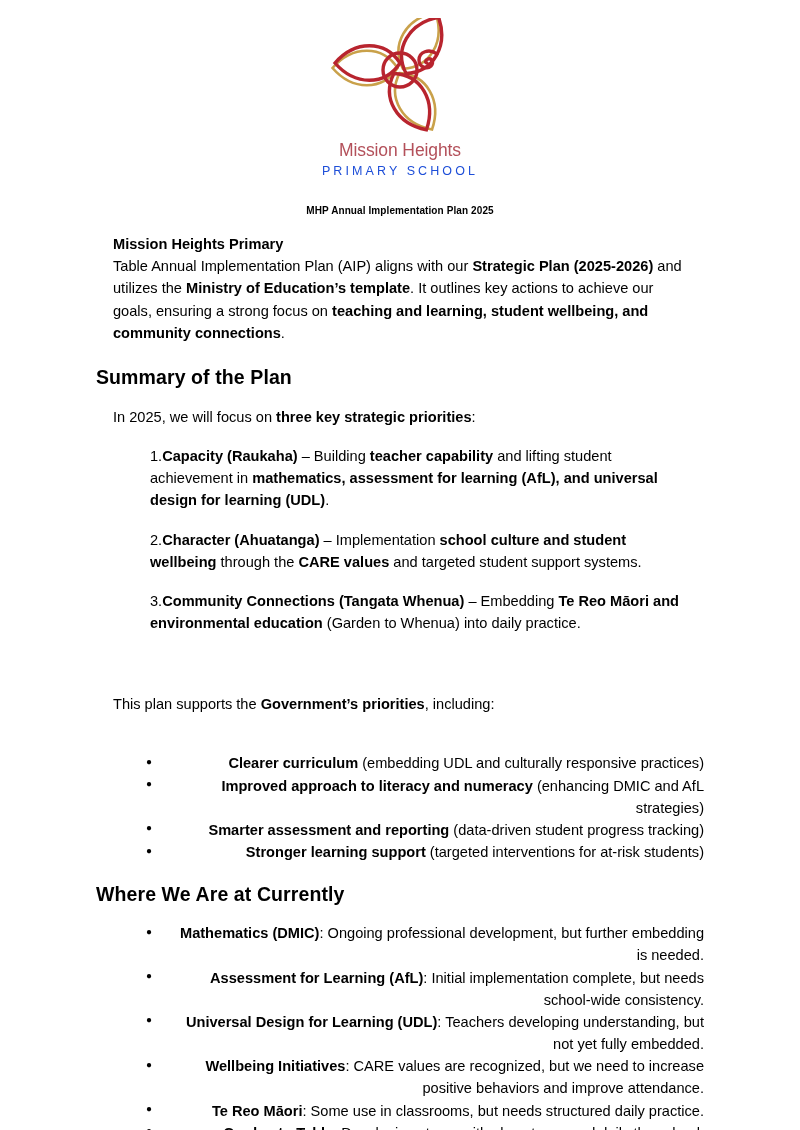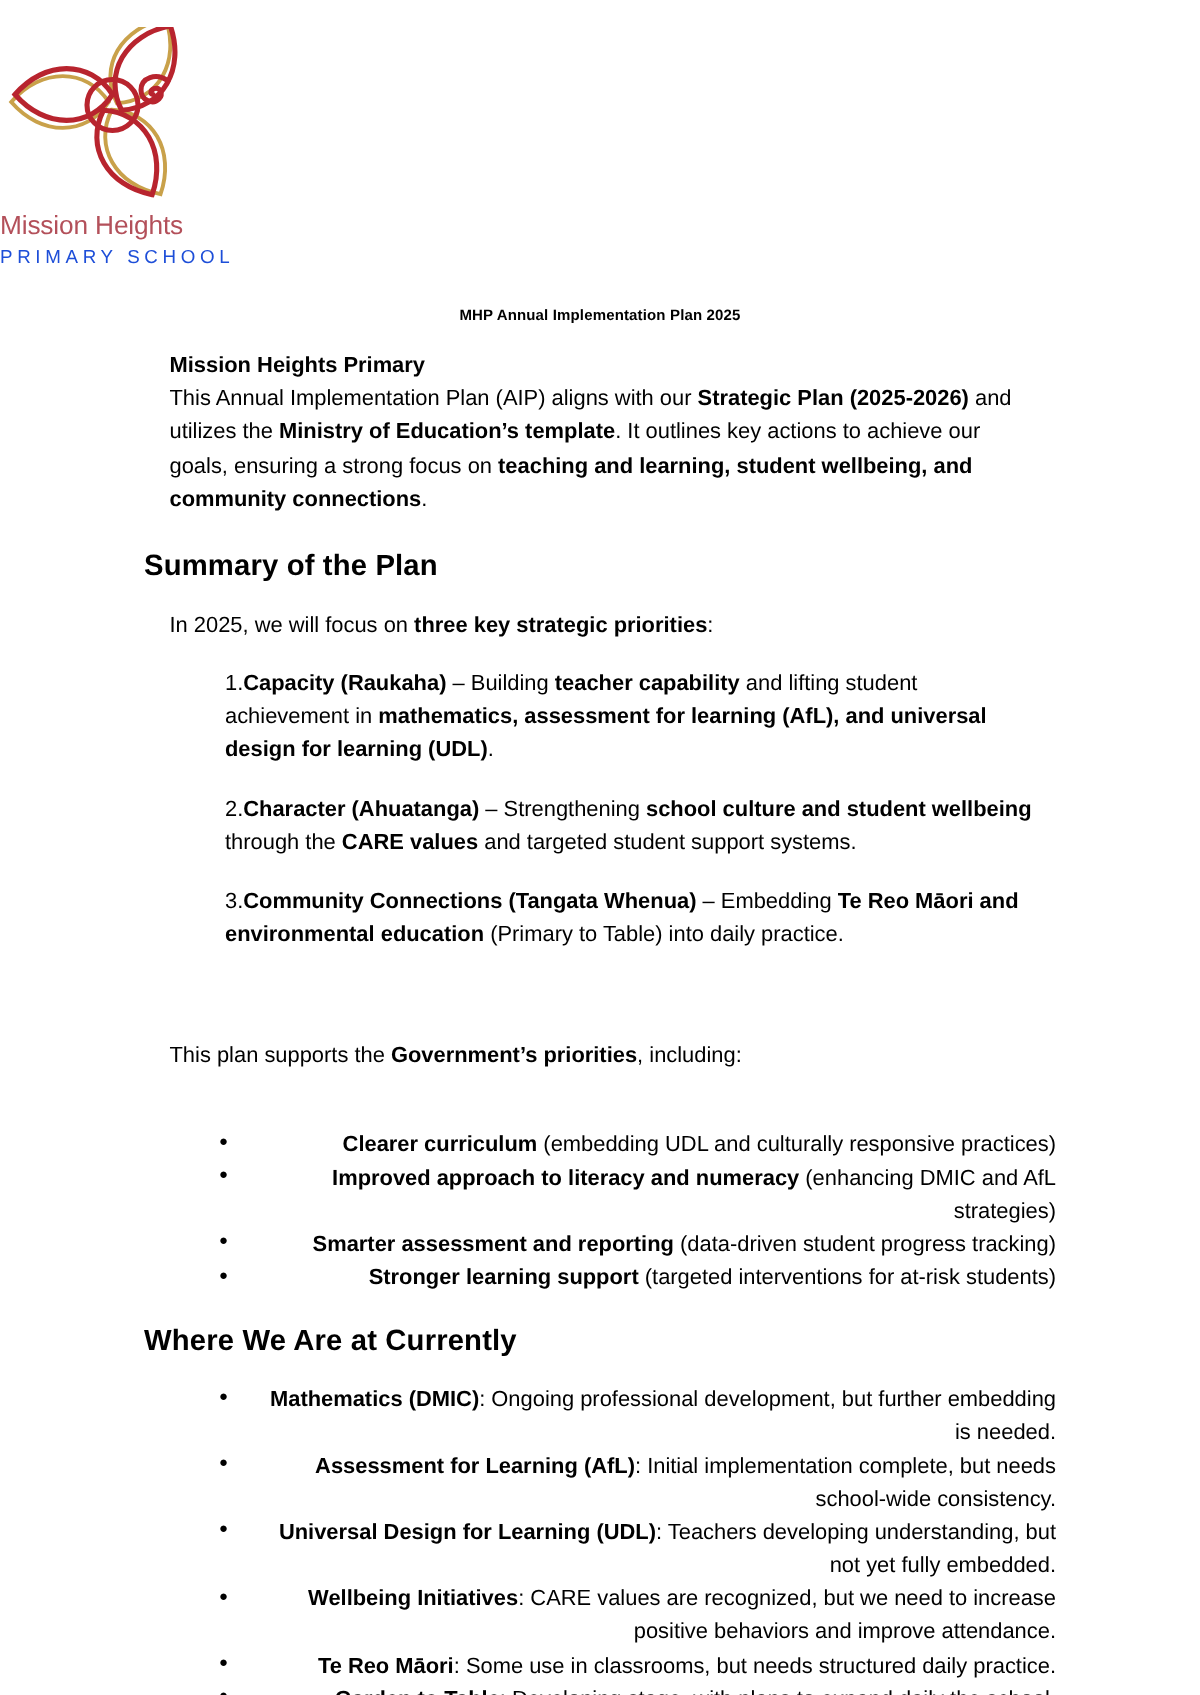--- a/index.html
+++ b/index.html
@@ -28,7 +28,7 @@
     padding-top: 18px;
     display: flex;
     flex-direction: column;
-    align-items: flex-start;
+    align-items: center;
   }
   .logo-mark {
     width: 150px;

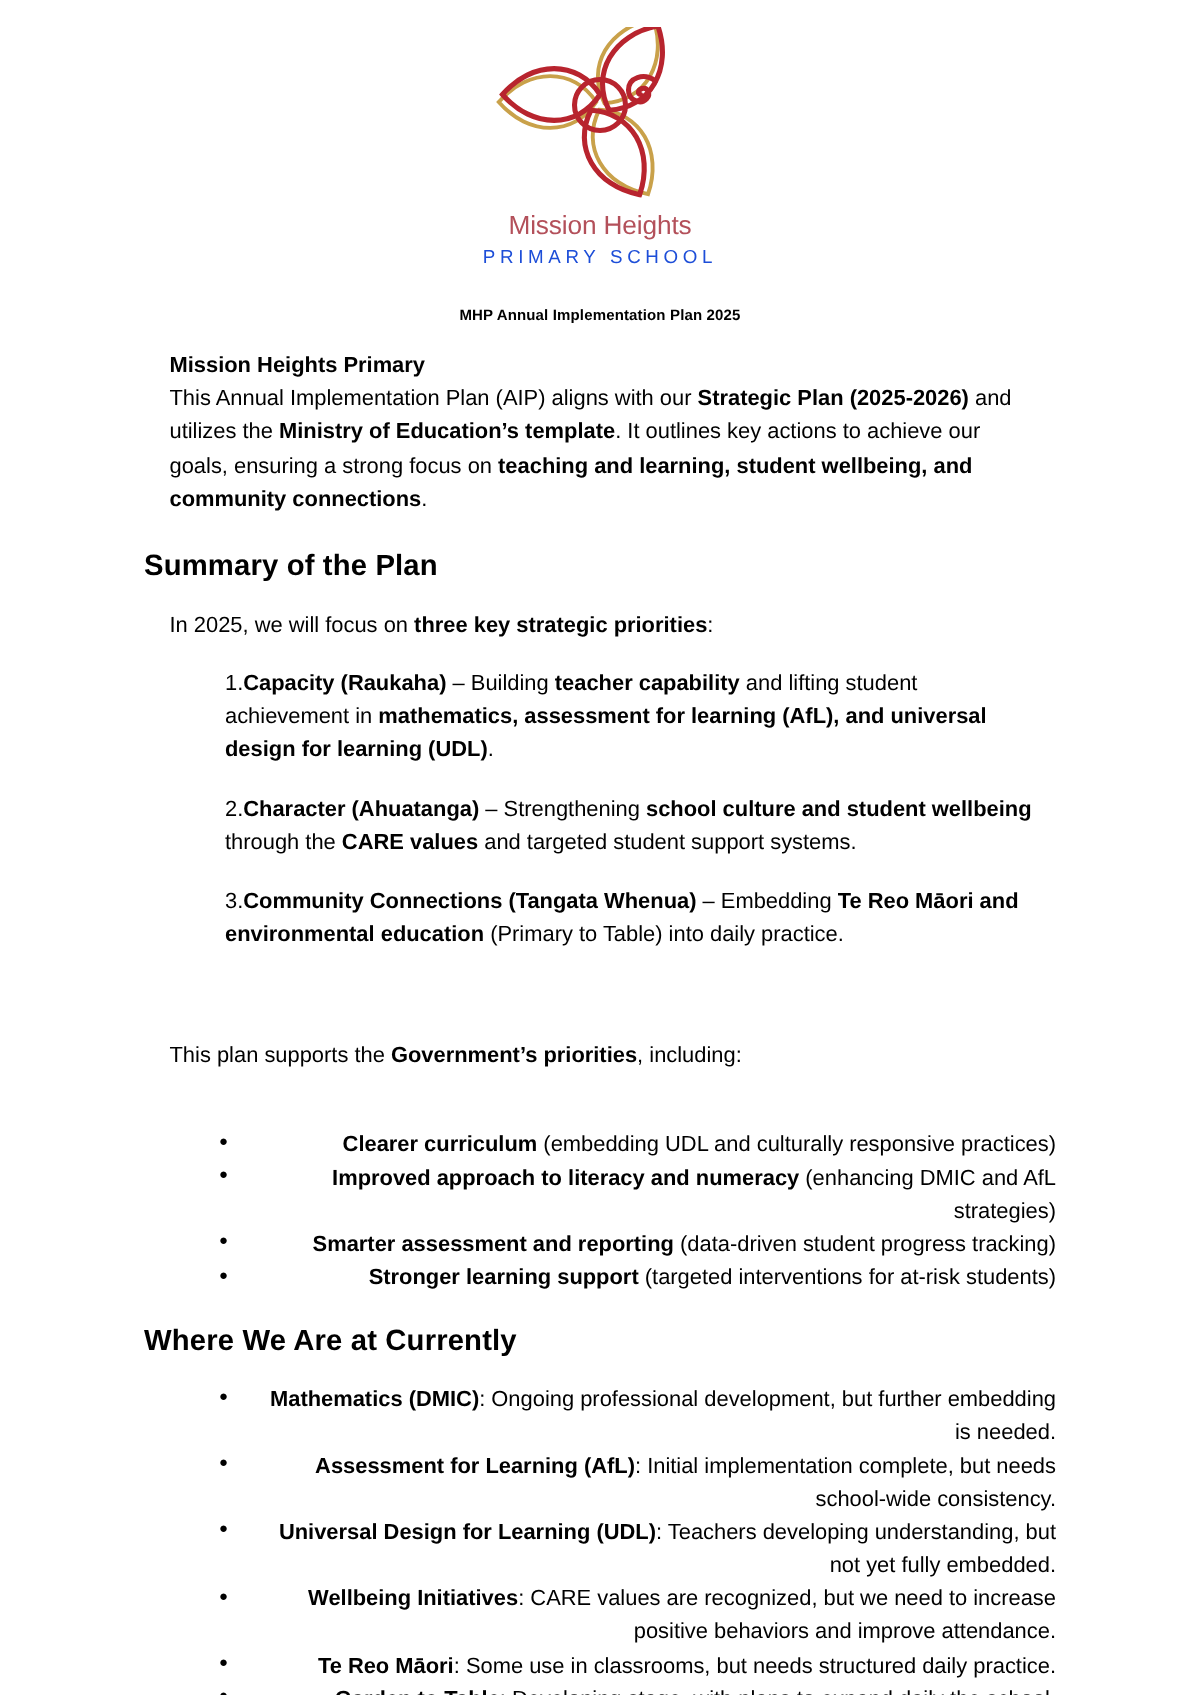--- a/index.html
+++ b/index.html
@@ -160,7 +160,7 @@
 
     <p class="para lede">
       <b class="lede-name">Mission Heights Primary</b>
-      <span><span>This Annual Implementation Plan (AIP) aligns with our </span><b>Strategic Plan (2025-2026)</b><span> and utilizes the </span><b>Ministry of Education’s template</b><span>. It outlines key actions to achieve our goals, ensuring a strong focus on </span><b>teaching and learning, student wellbeing, and community connections</b><span>.</span></span>
+      <span><span>Table Annual Implementation Plan (AIP) aligns with our </span><b>Strategic Plan (2025-2026)</b><span> and utilizes the </span><b>Ministry of Education’s template</b><span>. It outlines key actions to achieve our goals, ensuring a strong focus on </span><b>teaching and learning, student wellbeing, and community connections</b><span>.</span></span>
     </p>
 
     <h2 class="section">Summary of the Plan</h2>

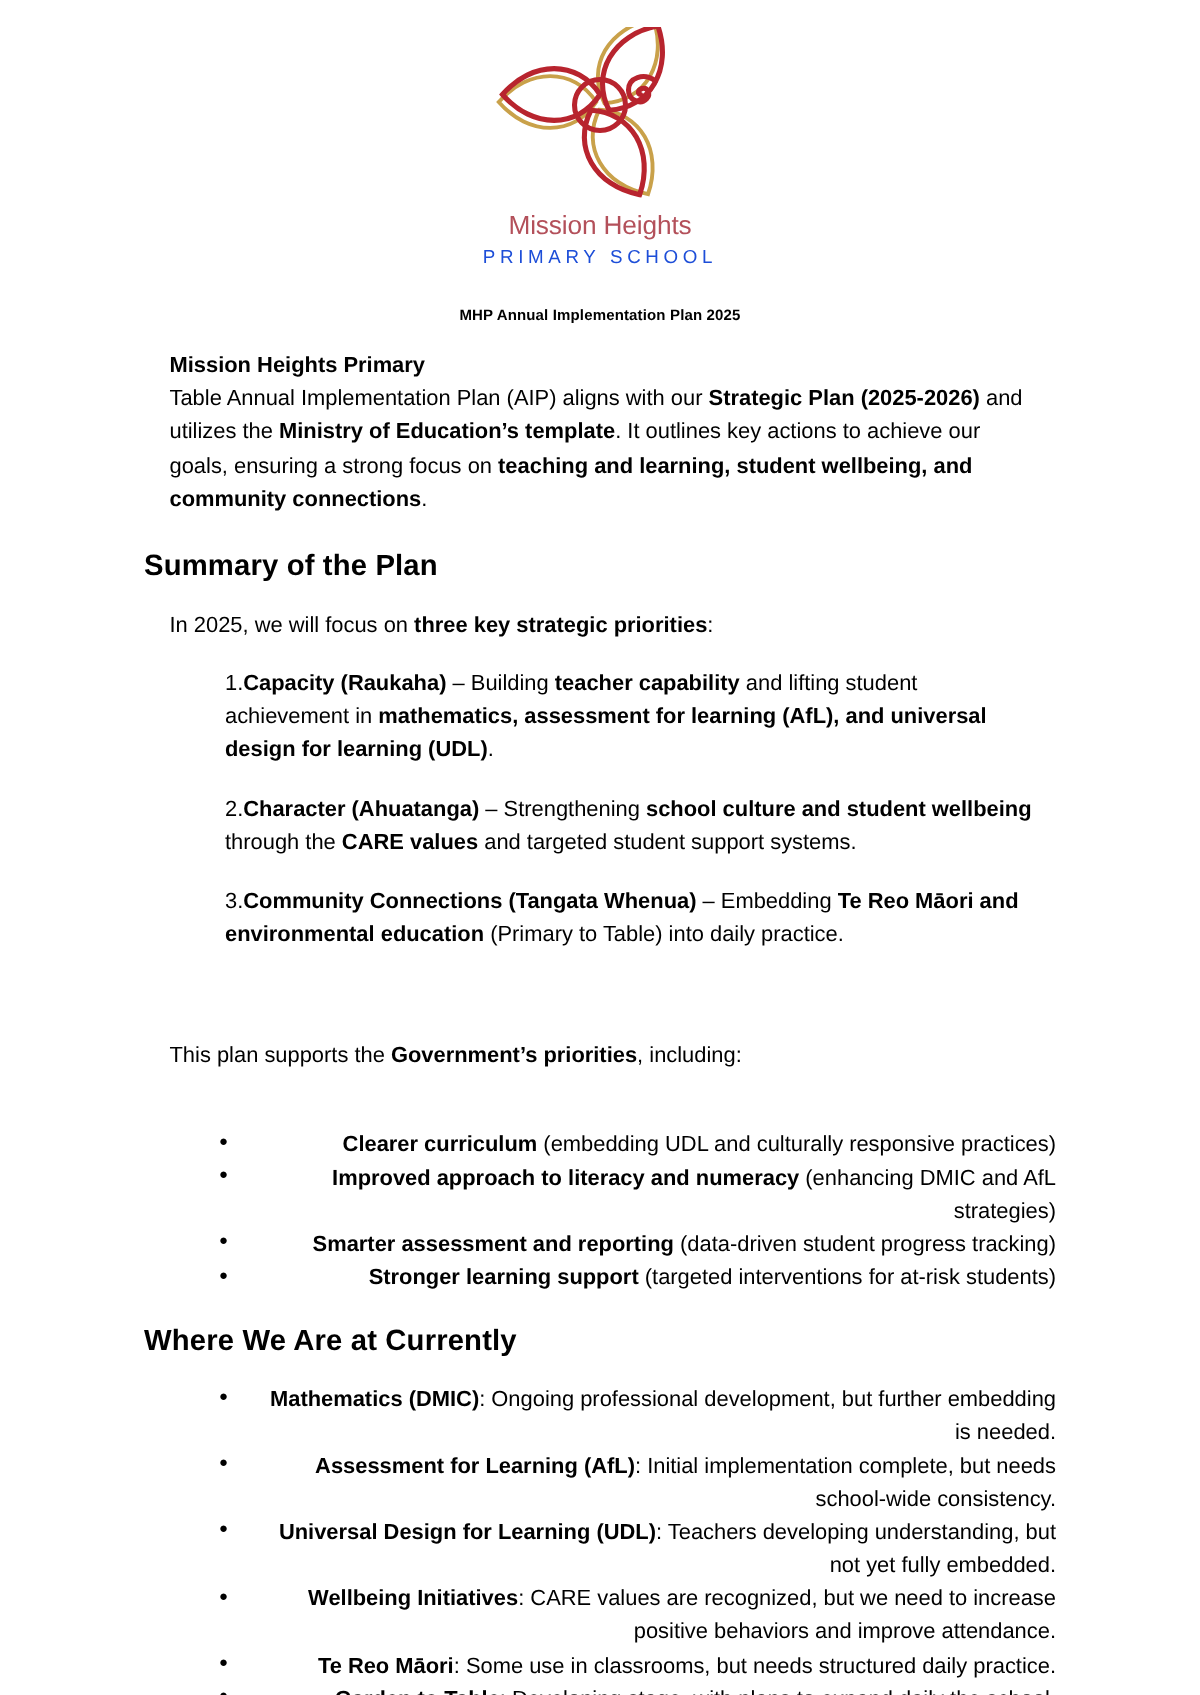--- a/index.html
+++ b/index.html
@@ -171,7 +171,7 @@
         <span class="num">1.</span><span><b>Capacity (Raukaha)</b><span> – Building </span><b>teacher capability</b><span> and lifting student achievement in </span><b>mathematics, assessment for learning (AfL), and universal design for learning (UDL)</b><span>.</span></span>
       </li>
       <li class="num-item">
-        <span class="num">2.</span><span><b>Character (Ahuatanga)</b><span> – Strengthening </span><b>school culture and student wellbeing</b><span> through the </span><b>CARE values</b><span> and targeted student support systems.</span></span>
+        <span class="num">2.</span><span><b>Character (Ahuatanga)</b><span> – Implementation </span><b>school culture and student wellbeing</b><span> through the </span><b>CARE values</b><span> and targeted student support systems.</span></span>
       </li>
       <li class="num-item">
         <span class="num">3.</span><span><b>Community Connections (Tangata Whenua)</b><span> – Embedding </span><b>Te Reo Māori and environmental education</b><span> (Primary to Table) into daily practice.</span></span>

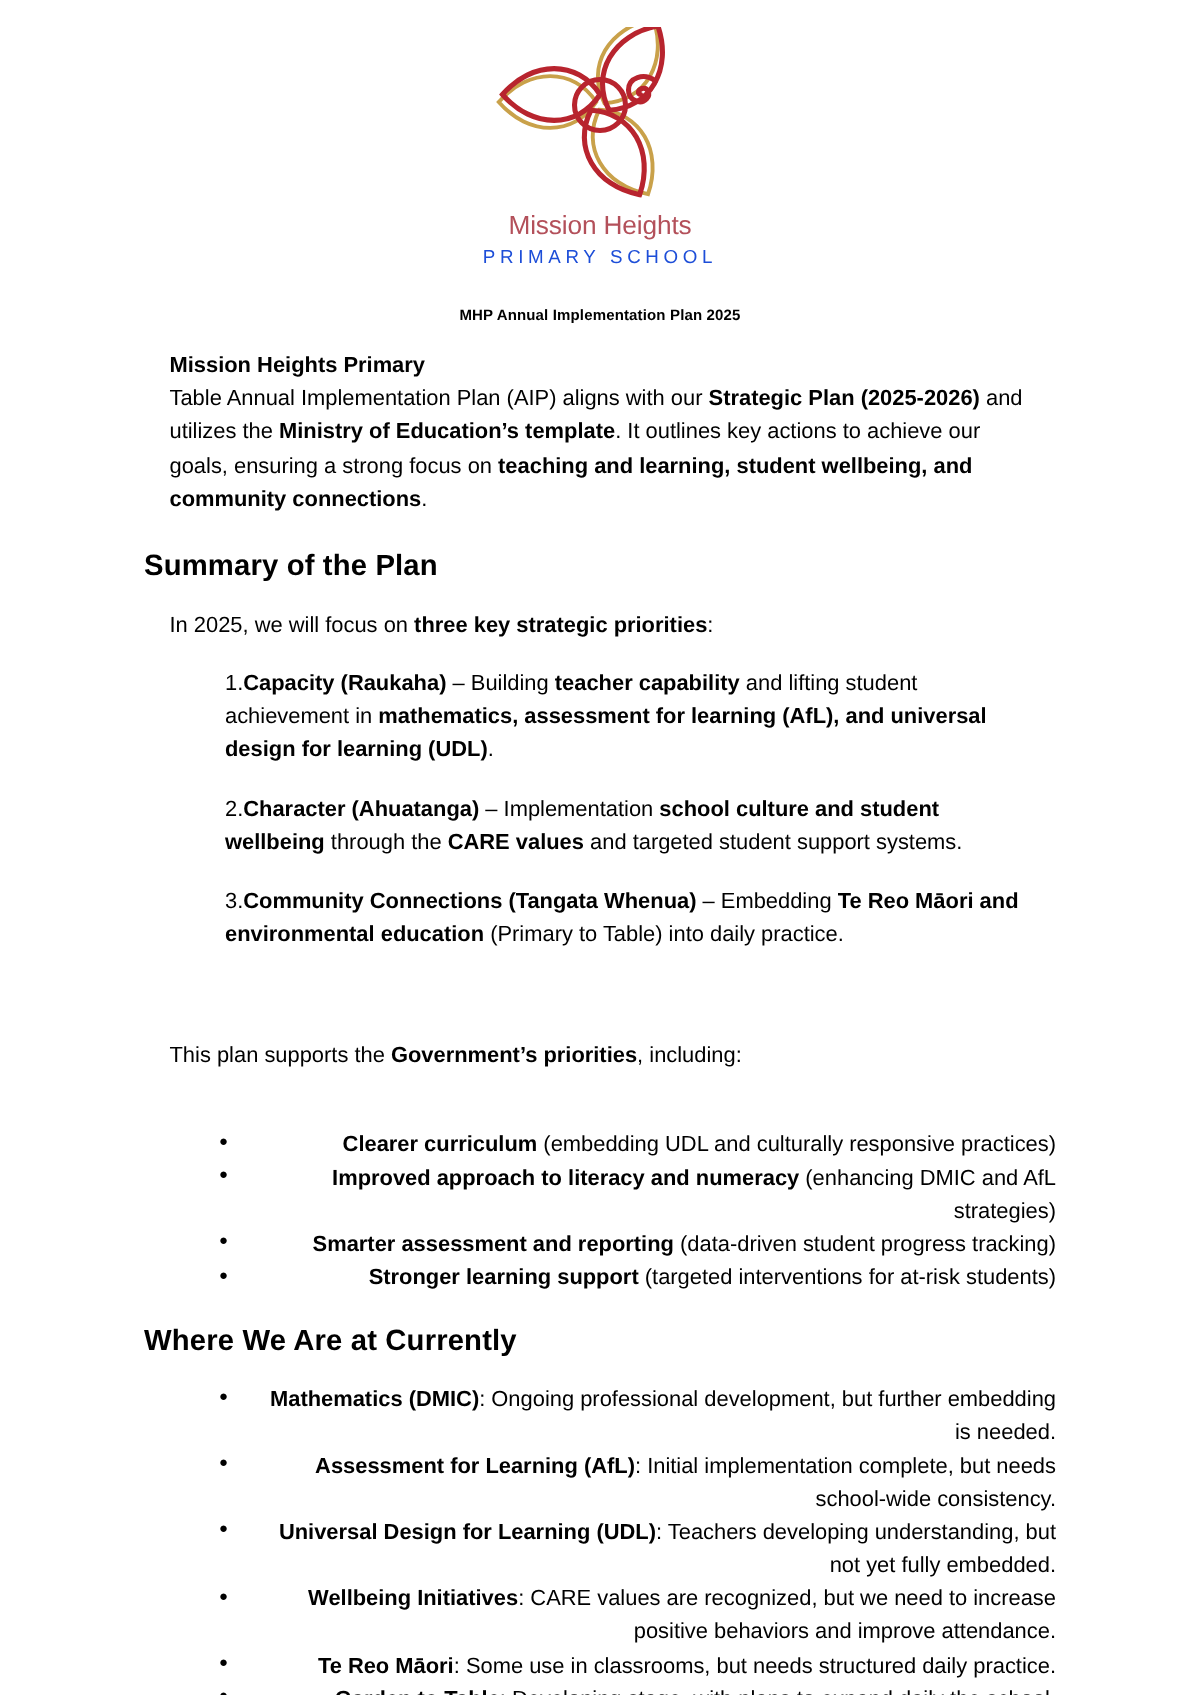--- a/index.html
+++ b/index.html
@@ -174,7 +174,7 @@
         <span class="num">2.</span><span><b>Character (Ahuatanga)</b><span> – Implementation </span><b>school culture and student wellbeing</b><span> through the </span><b>CARE values</b><span> and targeted student support systems.</span></span>
       </li>
       <li class="num-item">
-        <span class="num">3.</span><span><b>Community Connections (Tangata Whenua)</b><span> – Embedding </span><b>Te Reo Māori and environmental education</b><span> (Primary to Table) into daily practice.</span></span>
+        <span class="num">3.</span><span><b>Community Connections (Tangata Whenua)</b><span> – Embedding </span><b>Te Reo Māori and environmental education</b><span> (Garden to Whenua) into daily practice.</span></span>
       </li>
     </ol>
 

